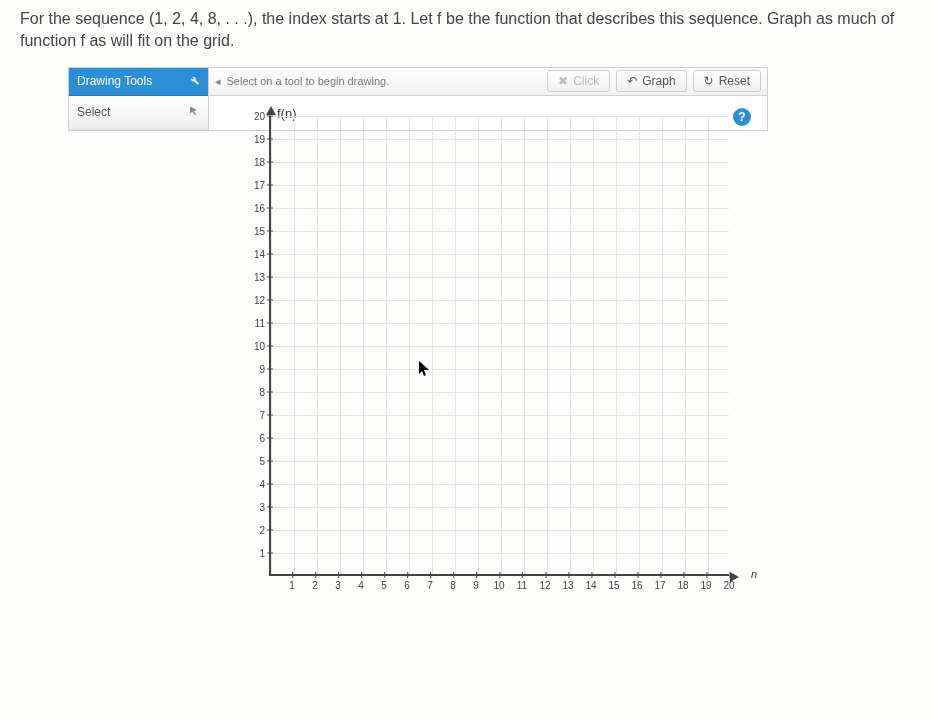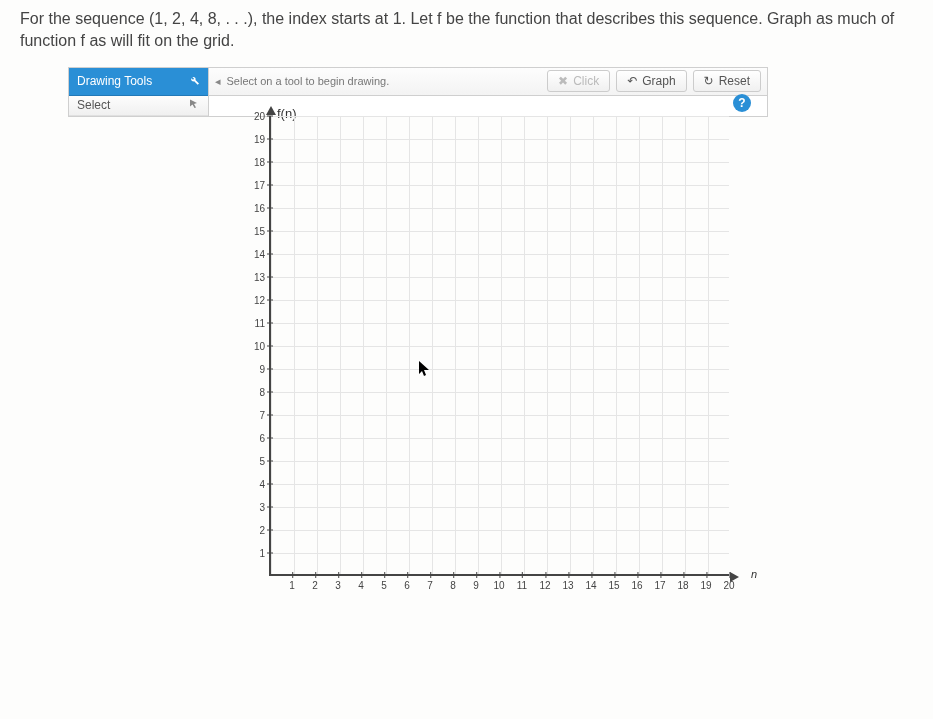--- a/index.html
+++ b/index.html
@@ -42,7 +42,7 @@
   }
   .sidebar-head .icon { font-size: 11px; }
   .sidebar-row {
-    height: 20px;
+    height: 34px;
     font-size: 12px;
     color: #555;
     display: flex;

